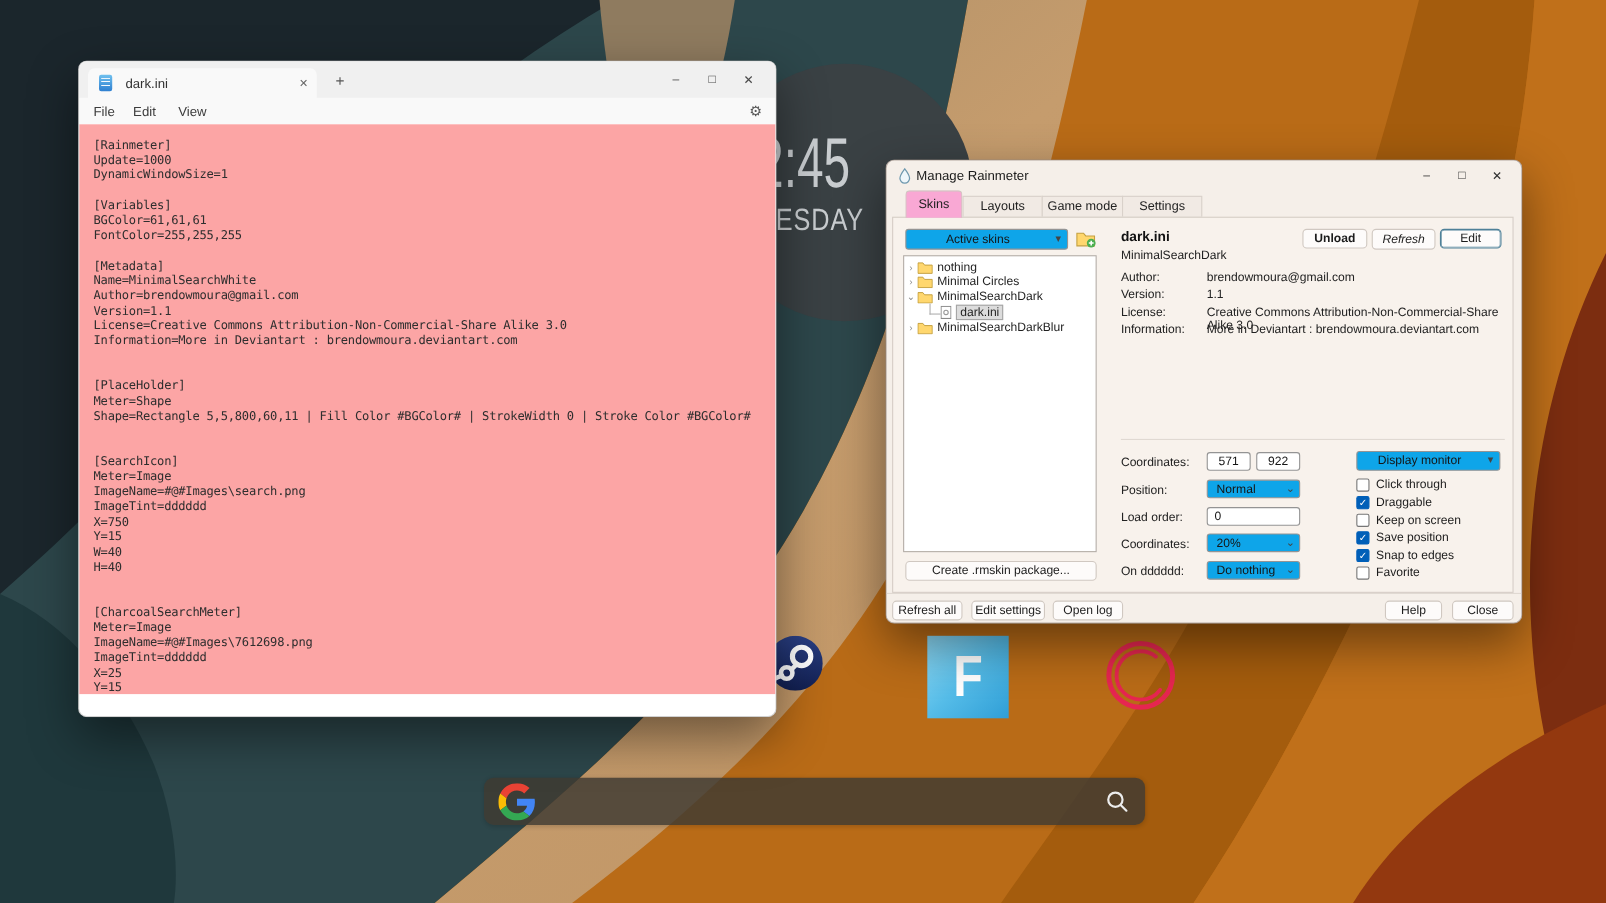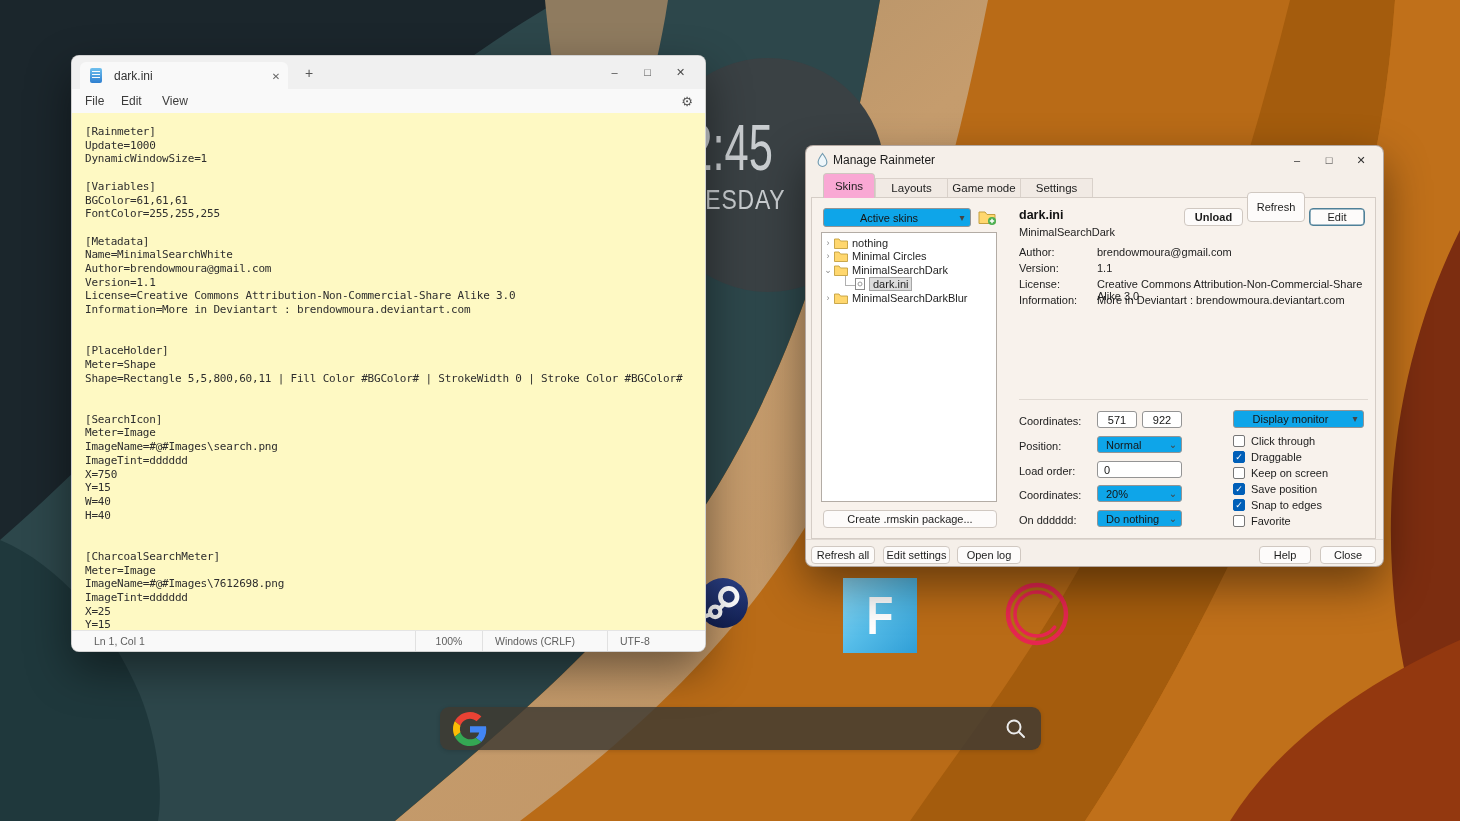--- a/index.html
+++ b/index.html
@@ -64,7 +64,7 @@
     font-size:12px;color:#3c3c3c;}
   .np-gear{position:absolute;left:607px;top:0;height:24px;width:16px;display:flex;align-items:center;
     justify-content:center;color:#555;font-size:13px;}
-  .np-editor{position:absolute;left:0;top:57px;right:0;bottom:20px;background:#fef9c3;overflow:hidden;}
+  .np-editor{position:absolute;left:0;top:57px;right:0;bottom:20px;background:#fca5a5;overflow:hidden;}
   .np-editor pre{margin:0;padding:12px 0 0 13px;
     font-family:"DejaVu Sans Mono",monospace;font-size:11px;line-height:13.7px;
     letter-spacing:-0.2px;color:#2e2e2e;}

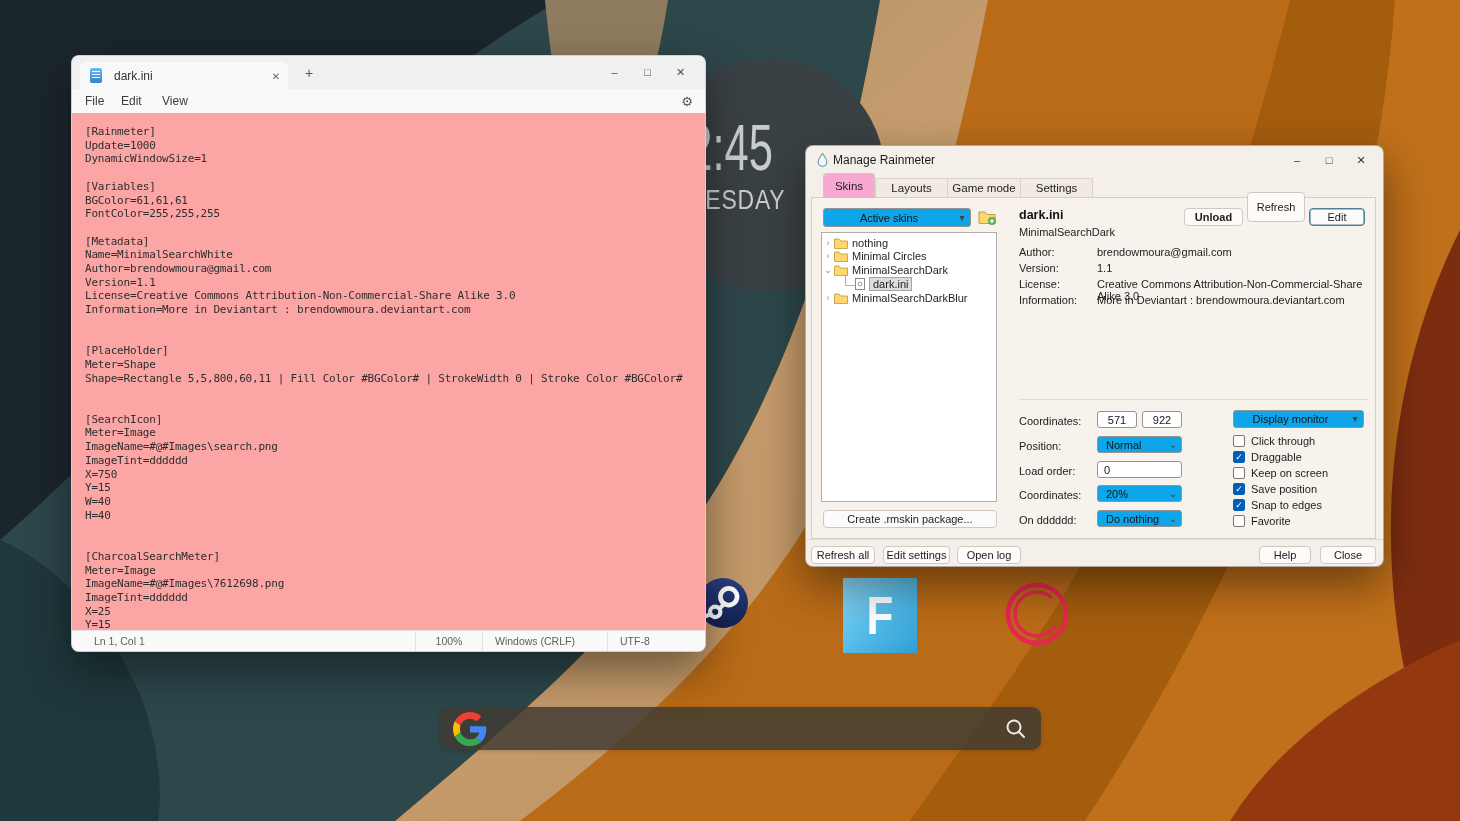--- a/index.html
+++ b/index.html
@@ -329,7 +329,7 @@
   <div class="rm-h1" style="left:213px;top:62px;">dark.ini</div>
   <div class="rm-h2" style="left:213px;top:80px;">MinimalSearchDark</div>
   <div class="btn" style="left:378px;top:62px;width:59px;height:18px;font-weight:bold;">Unload</div>
-  <div class="btn" style="left:441px;top:46px;width:58px;height:30px;">Refresh</div>
+  <div class="btn" style="left:441px;top:62px;width:58px;height:19px;font-style:italic;">Refresh</div>
   <div class="btn accent" style="left:503px;top:62px;width:56px;height:18px;">Edit</div>
 
   <div class="rm-label" style="left:213px;top:100px;">Author:</div>

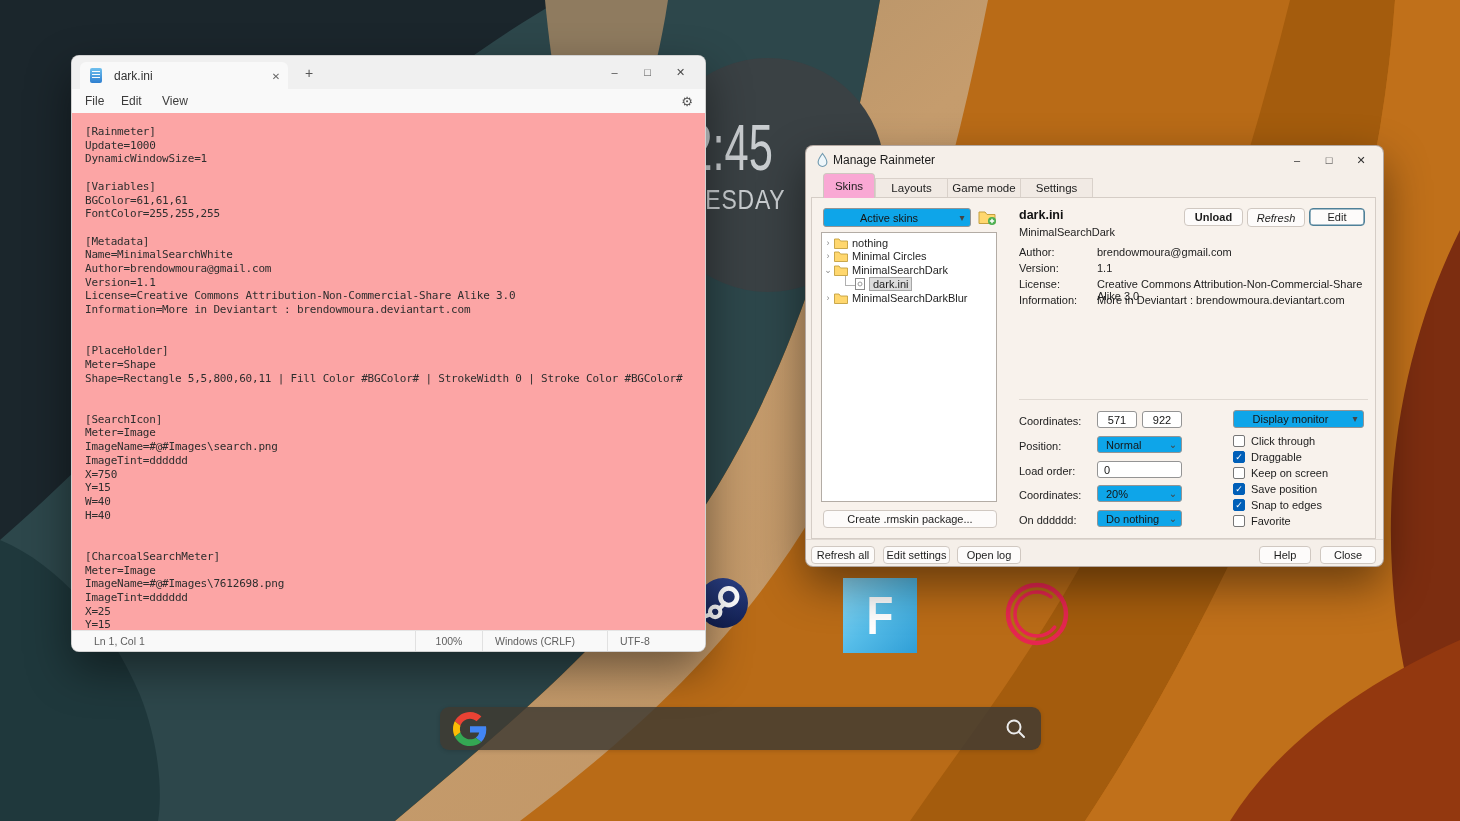--- a/index.html
+++ b/index.html
@@ -246,13 +246,6 @@
 X=25
 Y=15</pre>
   </div>
-  <div class="np-status">
-    <span class="cursorpos">Ln 1, Col 1</span>
-    <span class="spacer"></span>
-    <span class="np-cell zoom">100%</span>
-    <span class="np-cell eol">Windows (CRLF)</span>
-    <span class="np-cell enc">UTF-8</span>
-  </div>
 </div>
 
 <div class="window" id="rainmeter">

